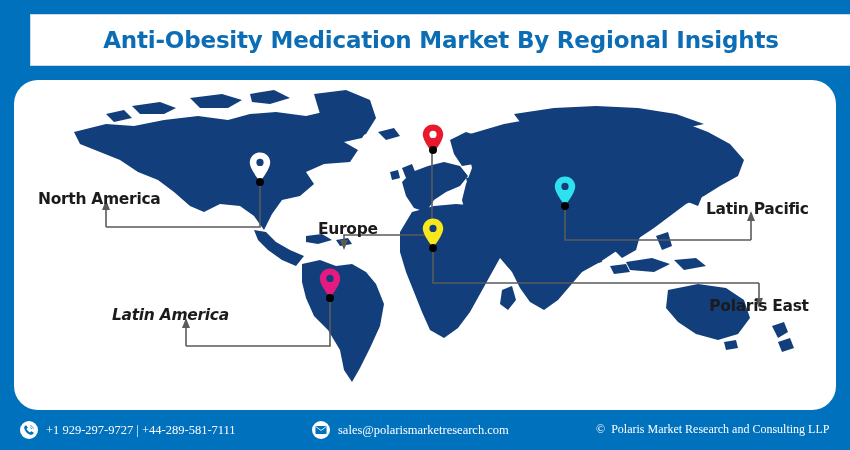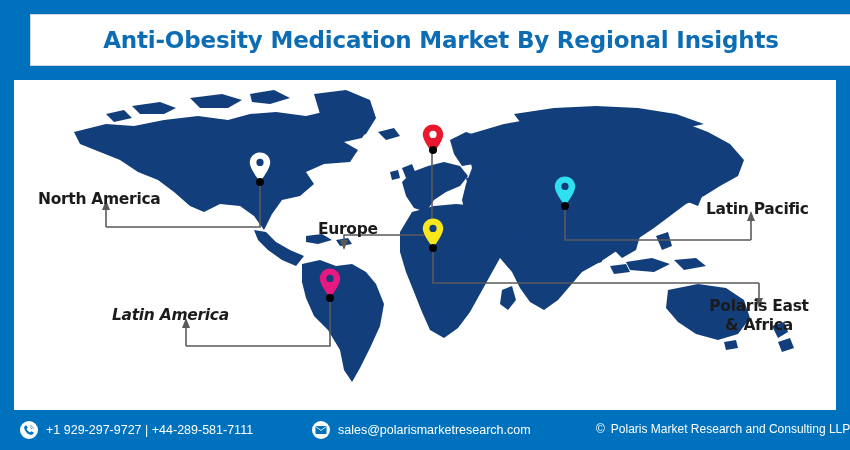--- a/index.html
+++ b/index.html
@@ -58,6 +58,7 @@
     height: 330px;
     background: #ffffff;
     overflow: hidden;
+    border-radius: 24px;
   }
   #world-map-svg {
     position: absolute;

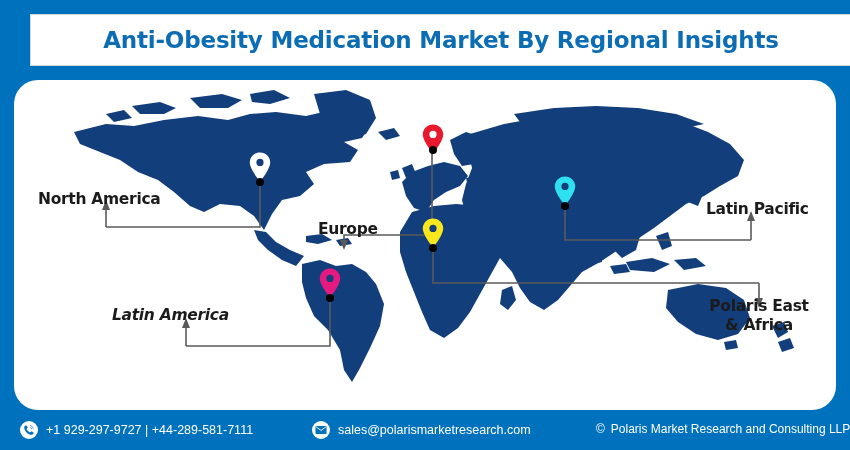--- a/index.html
+++ b/index.html
@@ -311,7 +311,6 @@
 
     <div class="region-label center" id="label-middle-east">
       <div>Polaris East</div>
-      <div>&amp; Africa</div>
     </div>
 
   </div>

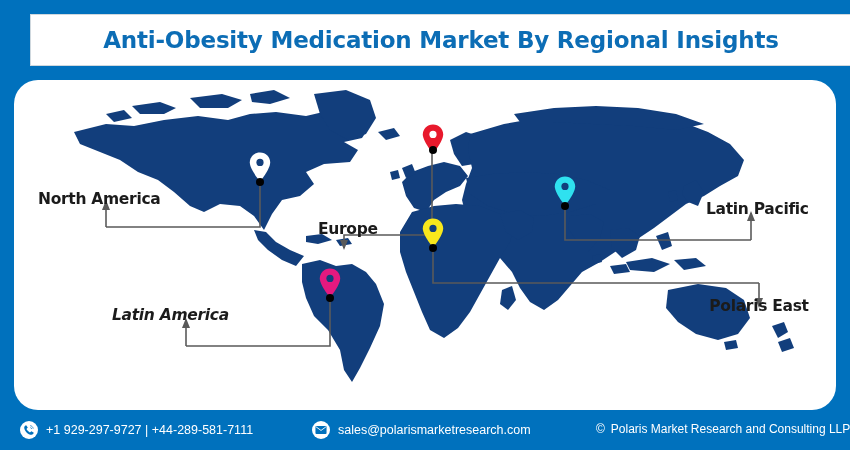--- a/index.html
+++ b/index.html
@@ -118,7 +118,7 @@
     display: flex;
     align-items: center;
     color: #ffffff;
-    font-family: Liberation Sans, sans-serif;
+    font-family: Liberation Serif, serif;
     font-size: 12.5px;
     white-space: nowrap;
   }

